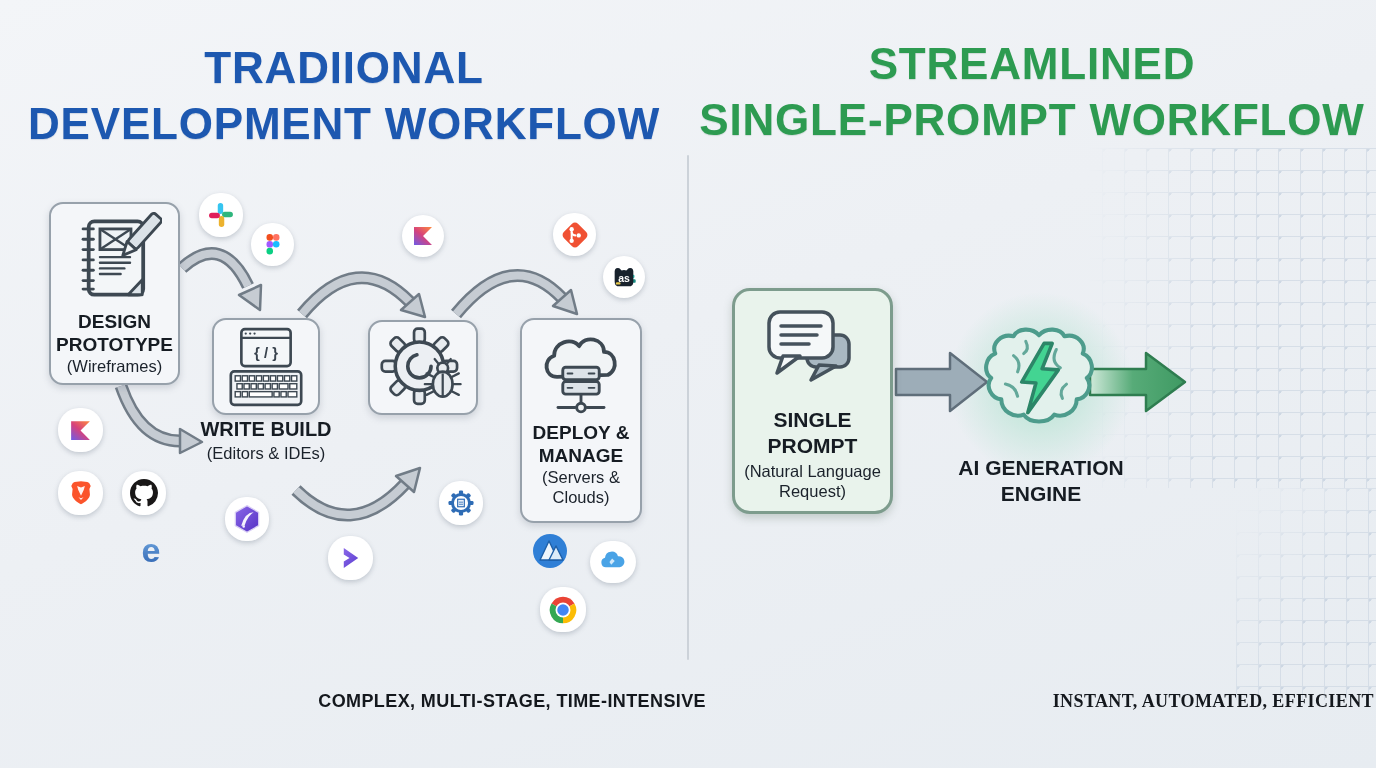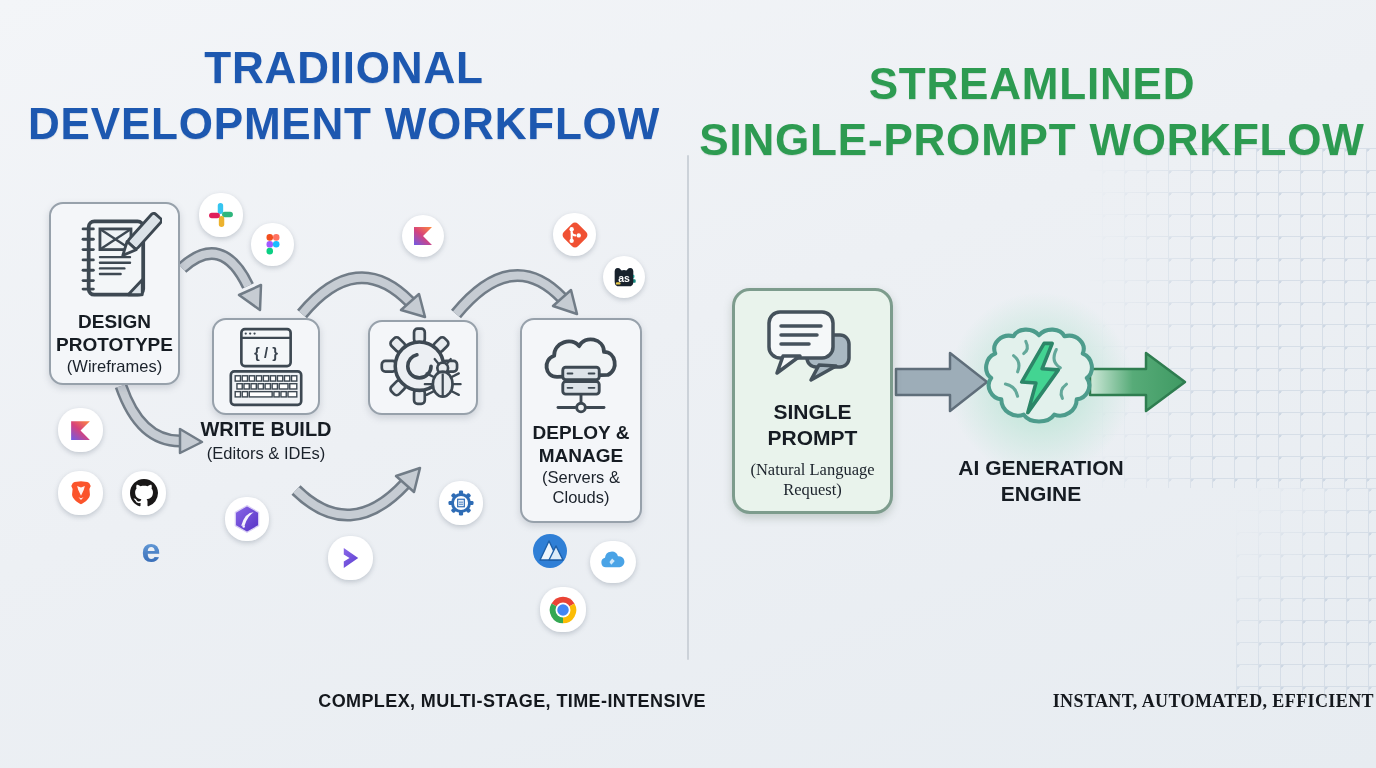--- a/index.html
+++ b/index.html
@@ -25,7 +25,7 @@
   .divider{left:687px;top:155px;width:2px;height:505px;background:#ccd2d9;border-radius:2px;}
   .title{width:688px;text-align:center;font-weight:800;font-size:44px;line-height:1.28;letter-spacing:.8px;}
   .title-left{left:0;top:40px;color:#1d58b0;text-shadow:0 1px 1px rgba(20,50,110,.15);}
-  .title-right{left:688px;top:56px;color:#2d9b51;text-shadow:0 1px 1px rgba(20,90,50,.15);}
+  .title-right{left:688px;top:36px;color:#2d9b51;text-shadow:0 1px 1px rgba(20,90,50,.15);}
   .footer{width:688px;text-align:right;font-weight:800;font-size:18px;letter-spacing:.4px;color:#14181d;top:691px;margin-left:18px;}
   .stage-box{background:#f4f6f9;border:2.5px solid #97a1ab;border-radius:14px;
     box-shadow:0 3px 7px rgba(85,95,112,.22);box-sizing:border-box;

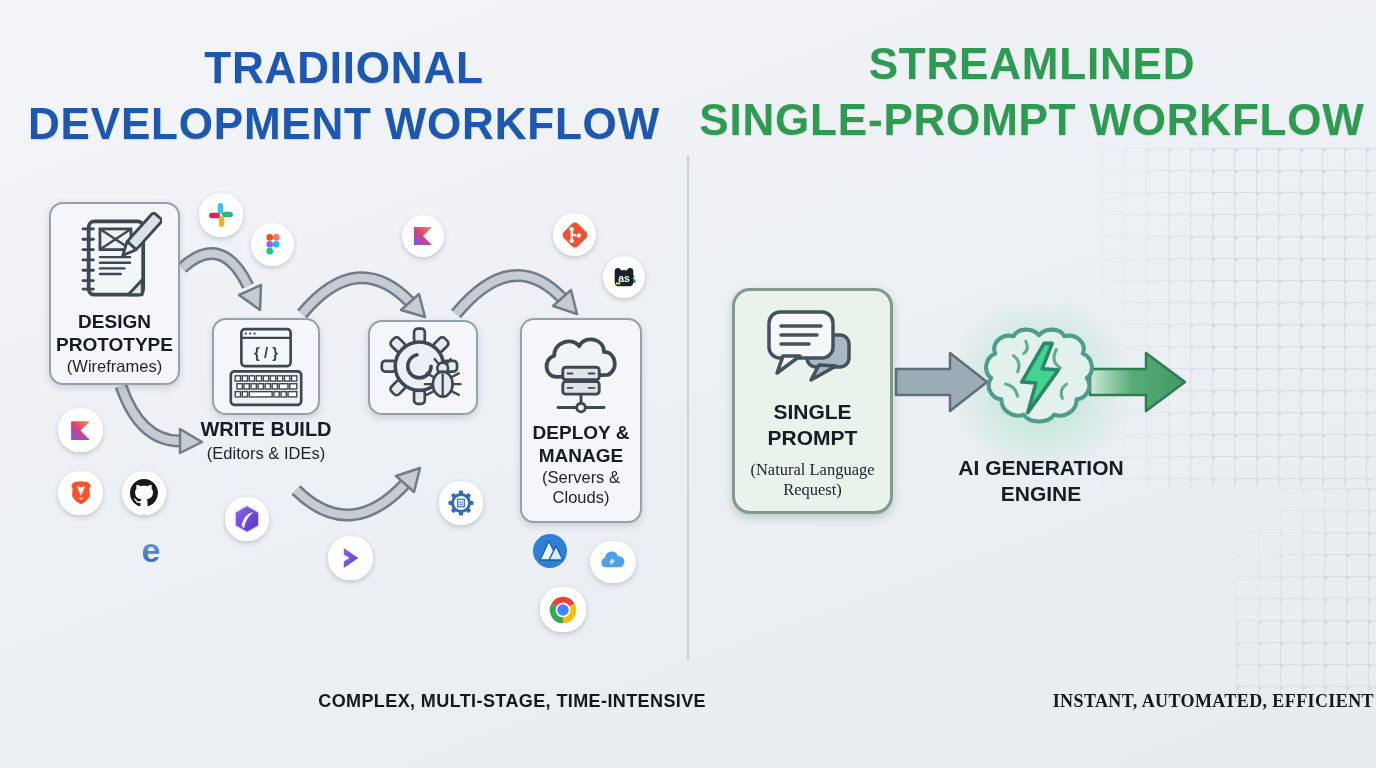--- a/index.html
+++ b/index.html
@@ -400,7 +400,7 @@
         </g>
       </g>
     </svg>
-    <div class="stage-title" style="font-size:21px;">
+    <div class="stage-title" style="font-size:21px;margin-top:8px;">
       <span>SINGLE</span><br>
       <span>PROMPT</span>
     </div>

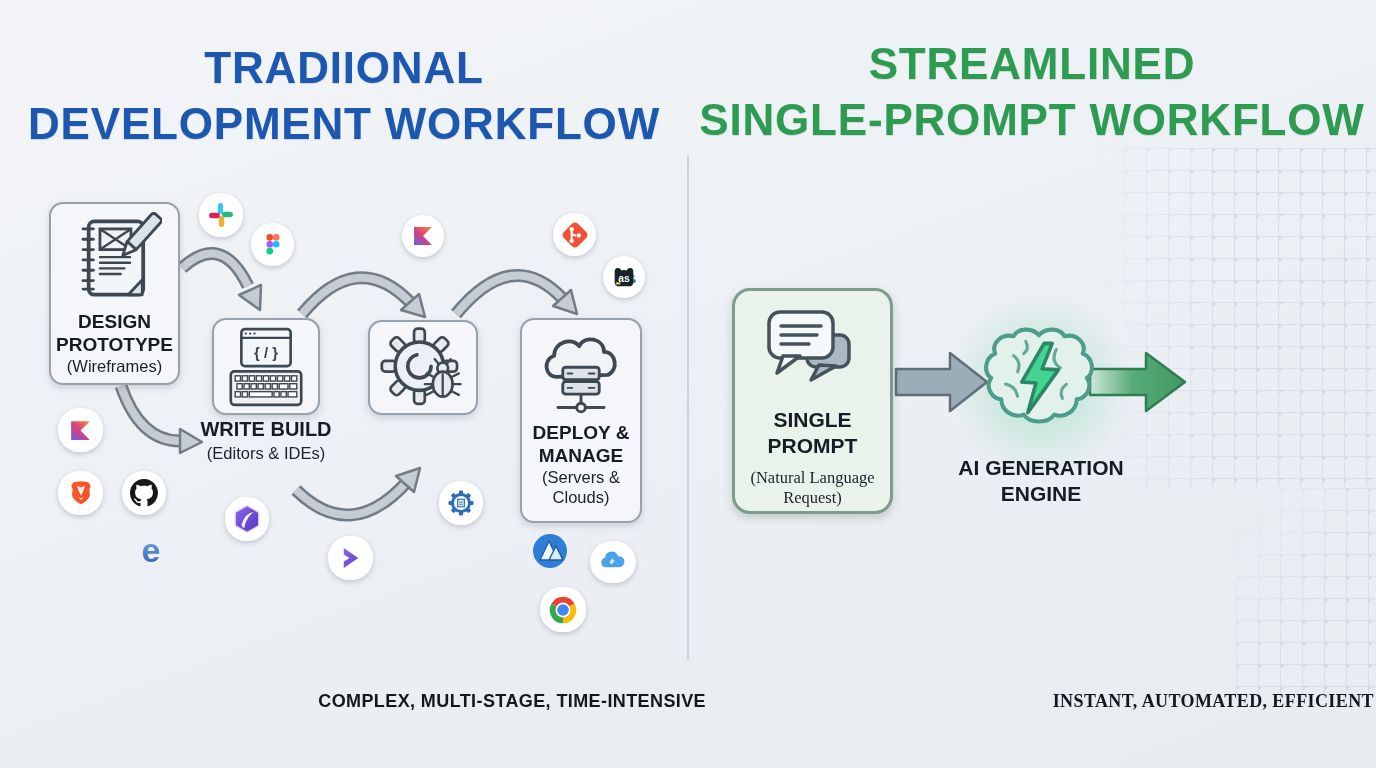--- a/index.html
+++ b/index.html
@@ -404,7 +404,7 @@
       <span>SINGLE</span><br>
       <span>PROMPT</span>
     </div>
-    <div class="stage-sub" style="width:150px;margin-top:10px;font-family:Liberation Serif, serif;">(Natural Language Request)</div>
+    <div class="stage-sub" style="width:150px;margin-top:3px;">(Natural Language Request)</div>
   </div>
 
   <svg class="abs" style="left:983px;top:324px;" width="112" height="108" viewBox="0 0 110 104">

